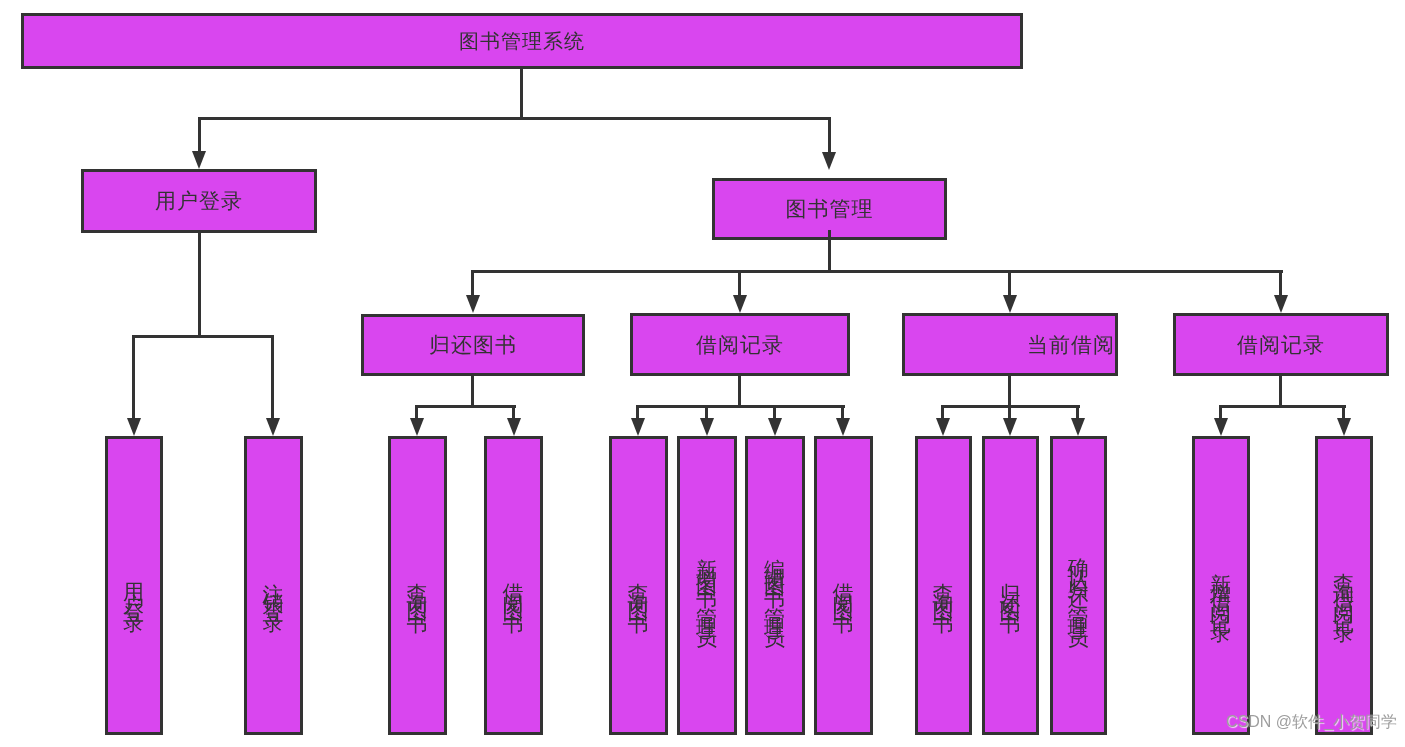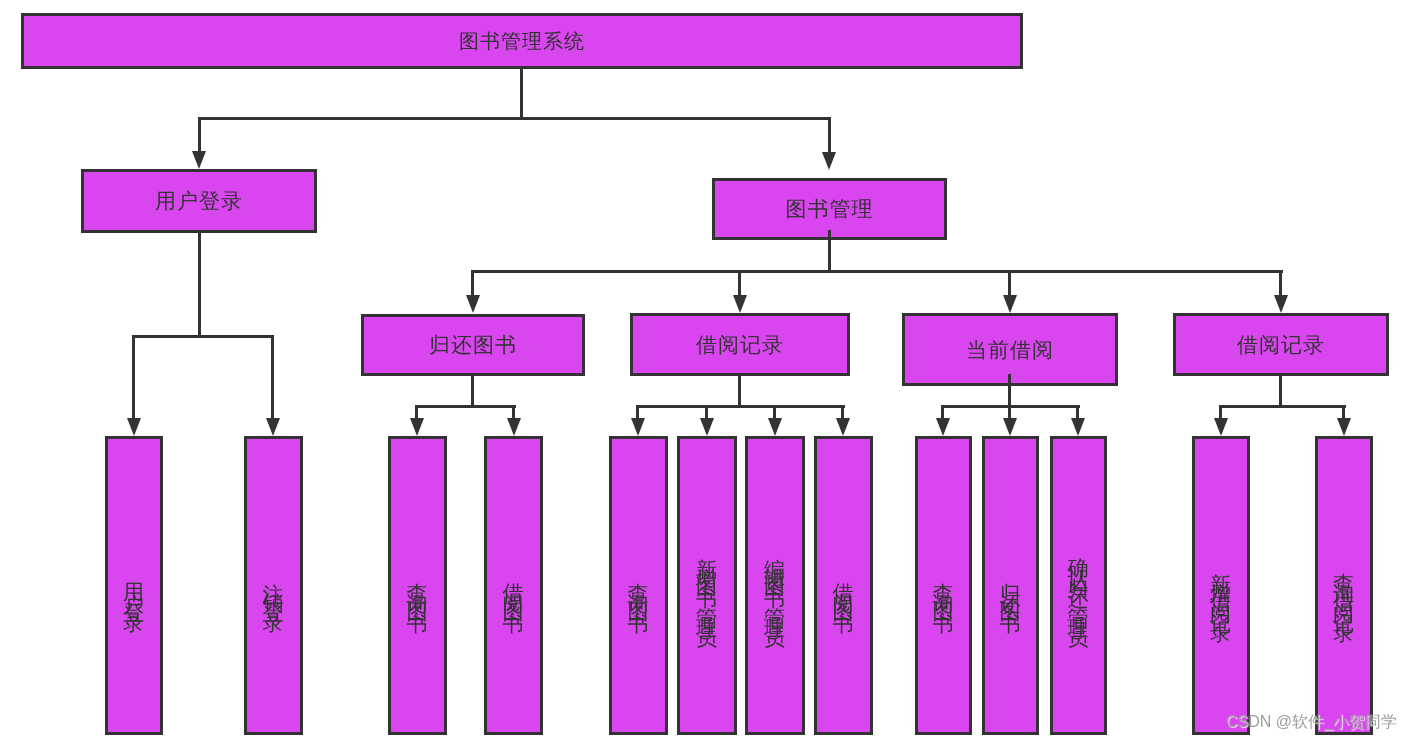--- a/index.html
+++ b/index.html
@@ -75,7 +75,7 @@
   <div class="box" style="left:630px;top:313px;width:220px;height:63px;">
     <span class="hlabel">借阅记录</span>
   </div>
-  <div class="box" style="left:902px;top:313px;width:216px;height:73px;">
+  <div class="box" style="left:902px;top:313px;width:216px;height:63px;justify-content:flex-end;">
     <span class="hlabel">当前借阅</span>
   </div>
   <div class="box" style="left:1173px;top:313px;width:216px;height:63px;">

